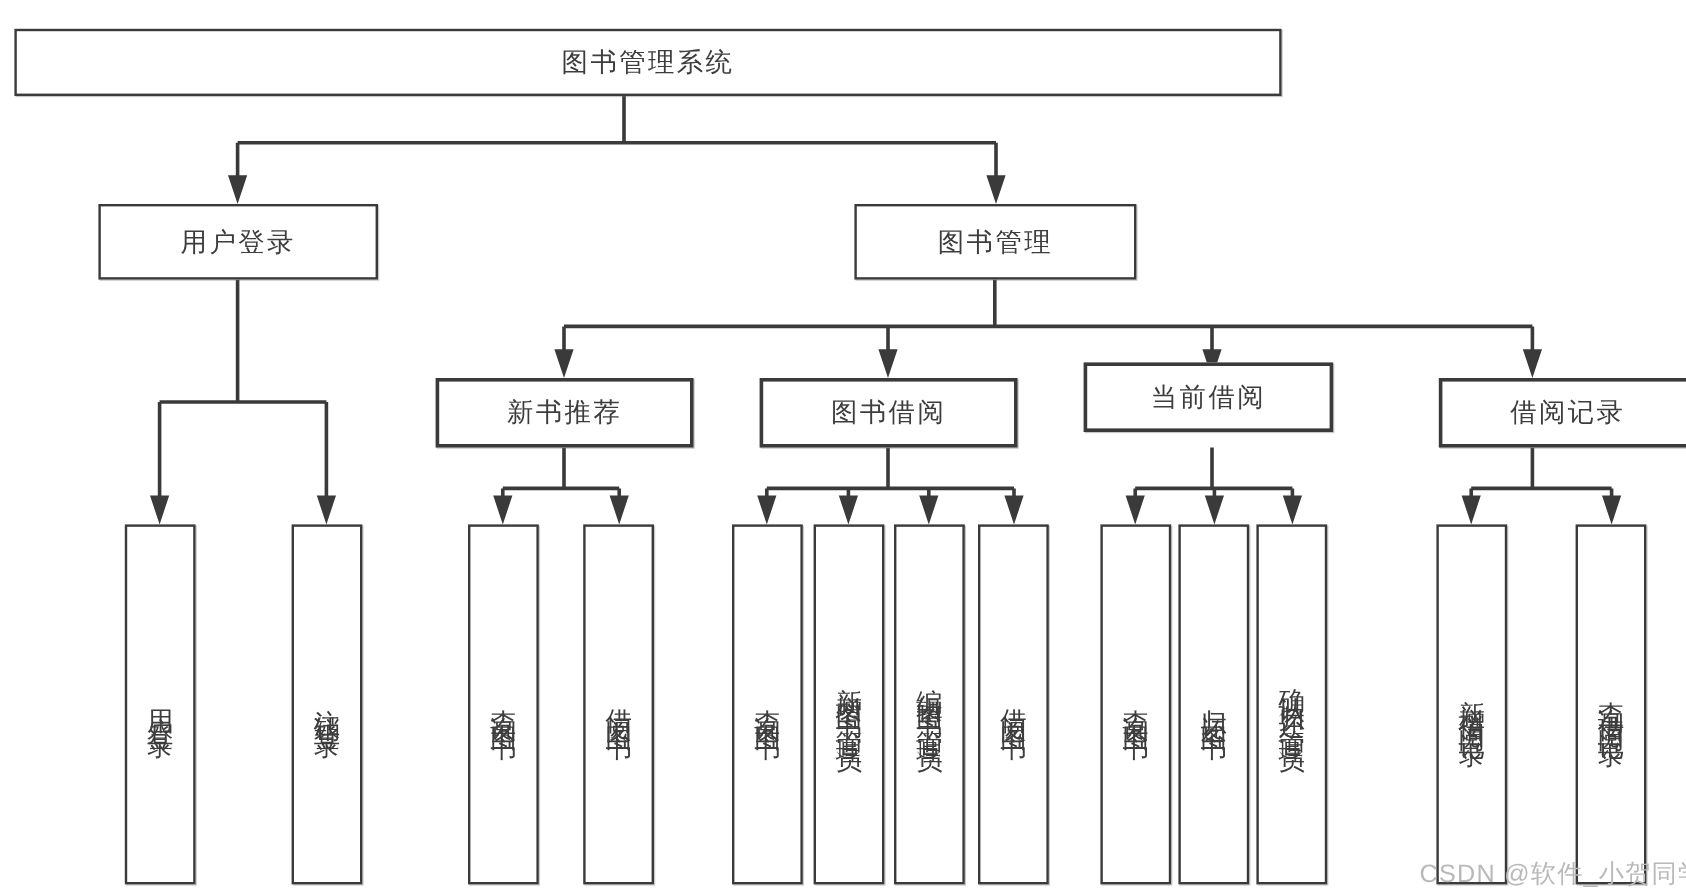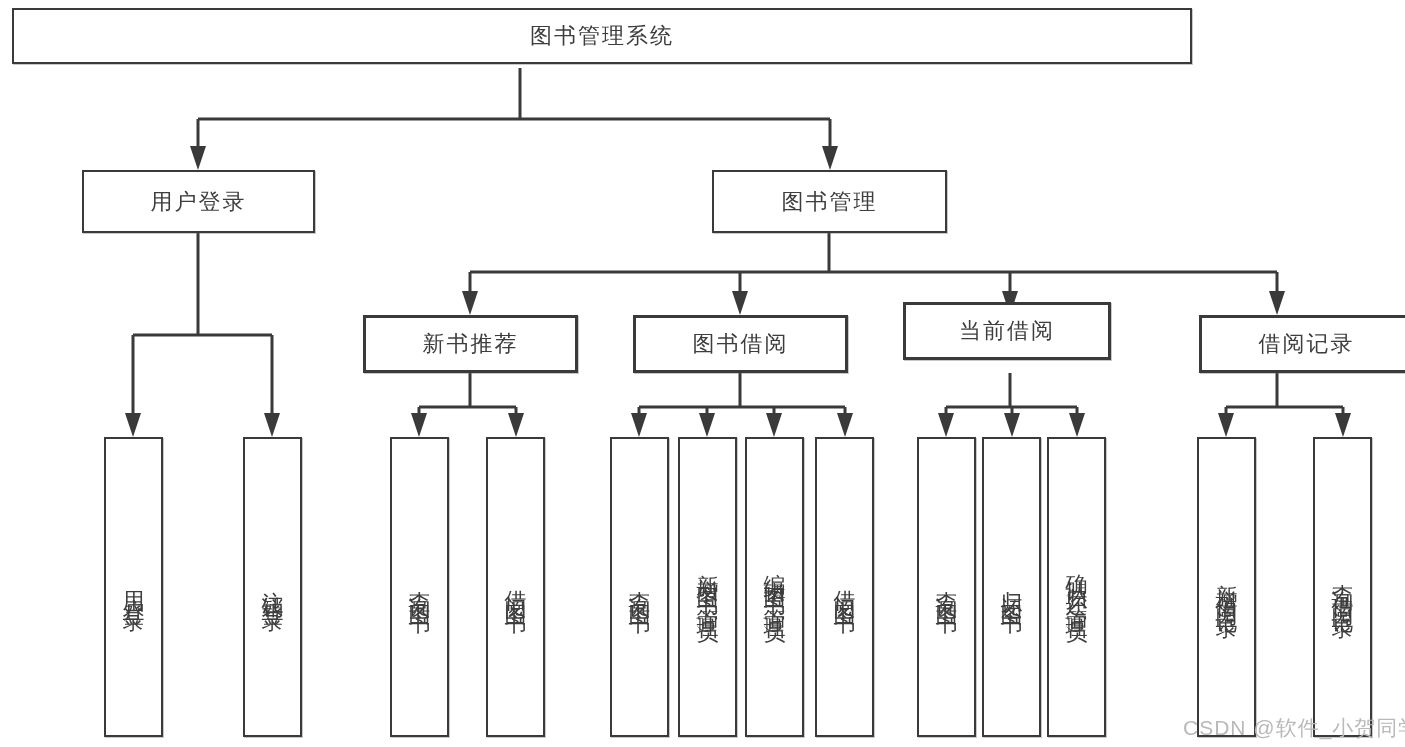--- a/index.html
+++ b/index.html
@@ -95,7 +95,7 @@
     </g>
   </svg>
 
-  <div class="box" style="left:12px; top:8px; width:1180px; height:56px;">图书管理系统</div>
+  <div class="box" style="left:12px; top:24px; width:1056px; height:56px;">图书管理系统</div>
 
   <div class="box" style="left:82px; top:170px; width:233px; height:63px;">用户登录</div>
   <div class="box" style="left:712px; top:170px; width:235px; height:63px;">图书管理</div>

